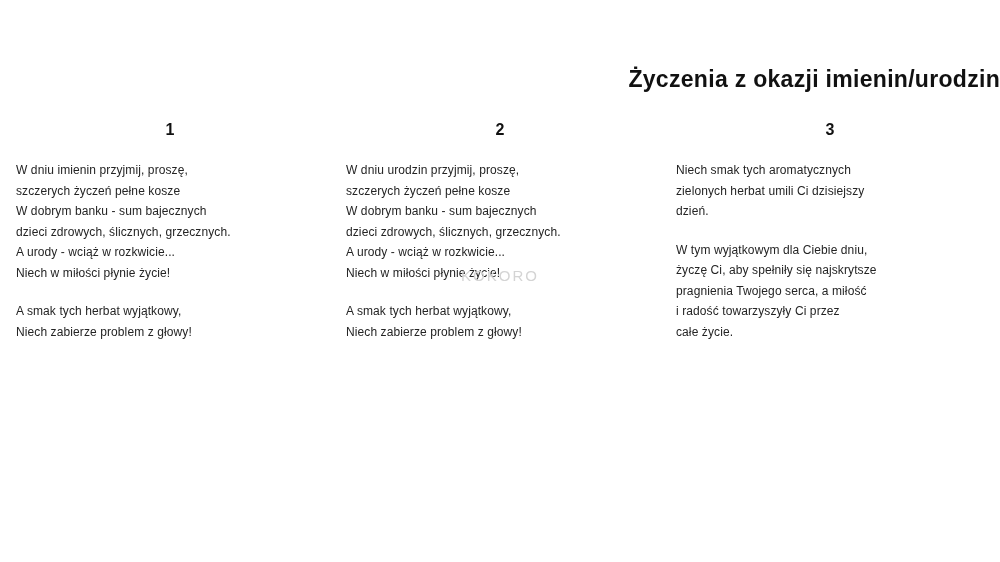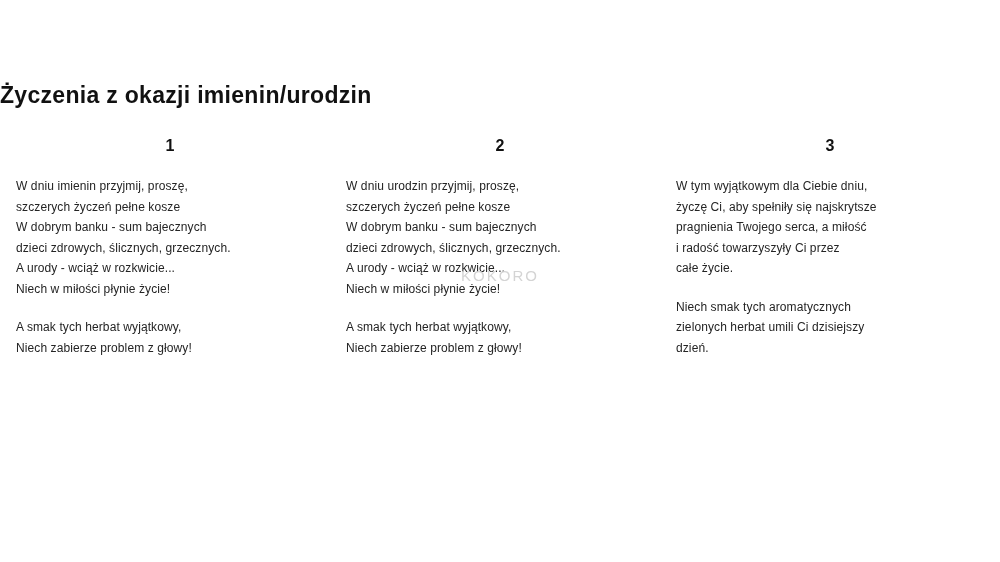--- a/index.html
+++ b/index.html
@@ -20,8 +20,8 @@
     padding-top: 66px;
   }
   .title {
-    margin: 16px 0 30px 0;
-    text-align: left;
+    margin: 0 0 30px 0;
+    text-align: right;
     font-size: 23px;
     line-height: 26px;
     font-weight: 800;

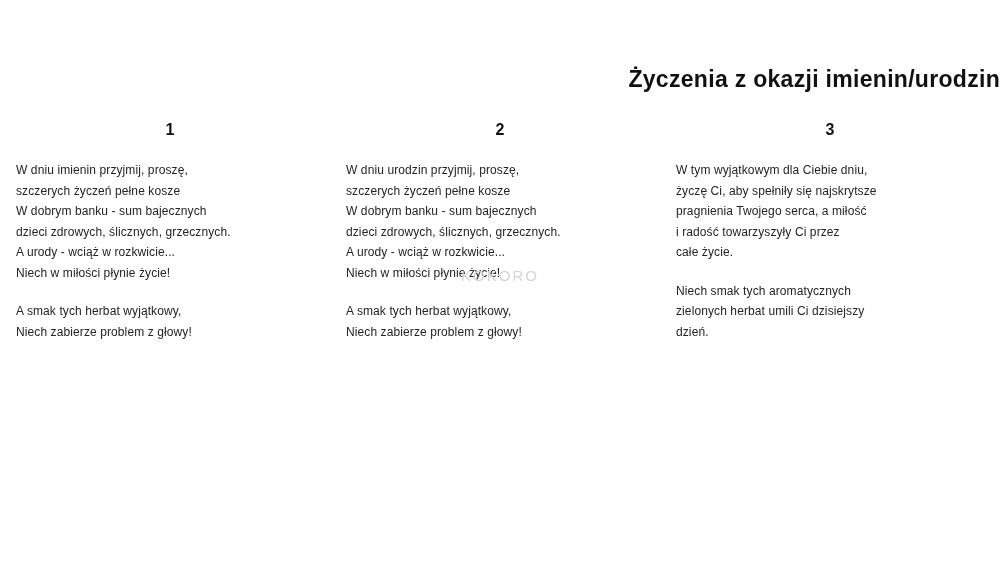--- a/index.html
+++ b/index.html
@@ -103,14 +103,14 @@
 
     <section class="col">
       <div class="col-num">3</div>
+      <p class="para">Niech smak tych aromatycznych
+zielonych herbat umili Ci dzisiejszy
+dzień.</p>
       <p class="para">W tym wyjątkowym dla Ciebie dniu,
 życzę Ci, aby spełniły się najskrytsze
 pragnienia Twojego serca, a miłość
 i radość towarzyszyły Ci przez
 całe życie.</p>
-      <p class="para">Niech smak tych aromatycznych
-zielonych herbat umili Ci dzisiejszy
-dzień.</p>
     </section>
 
   </div>

